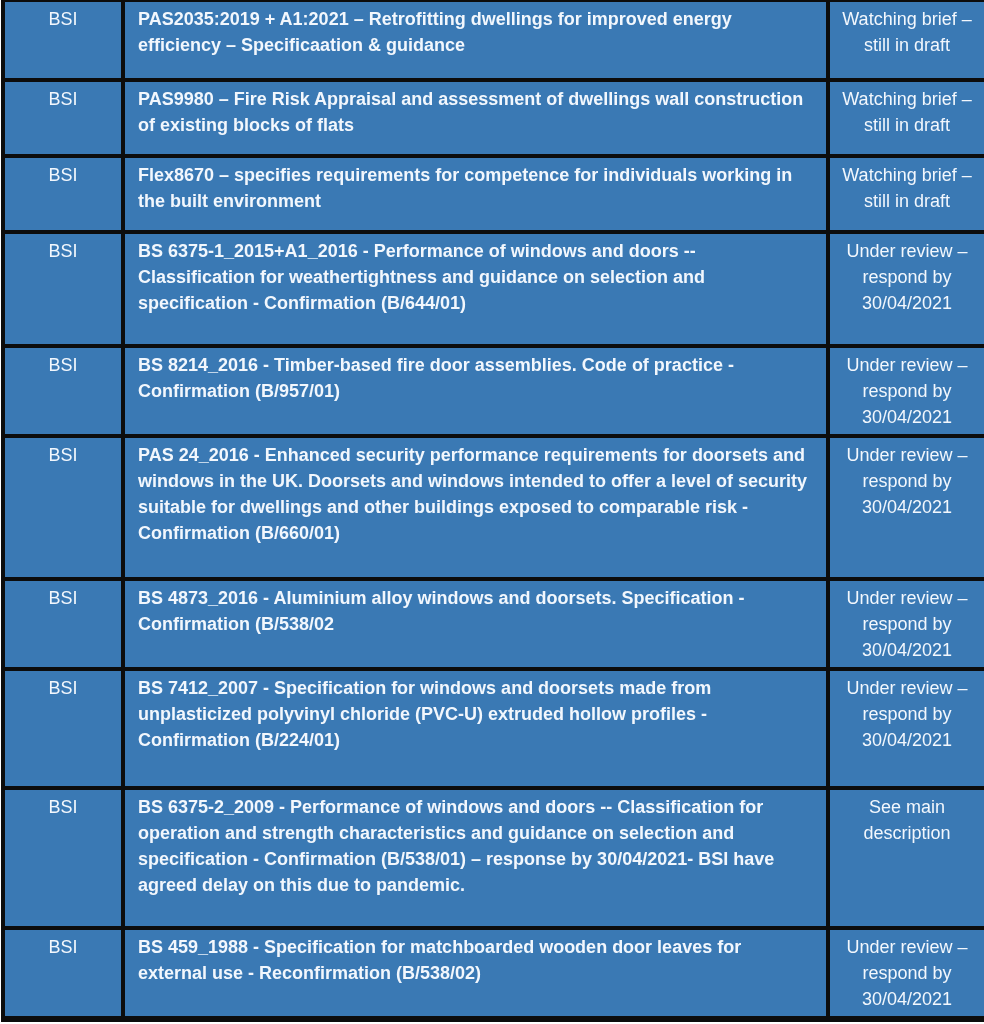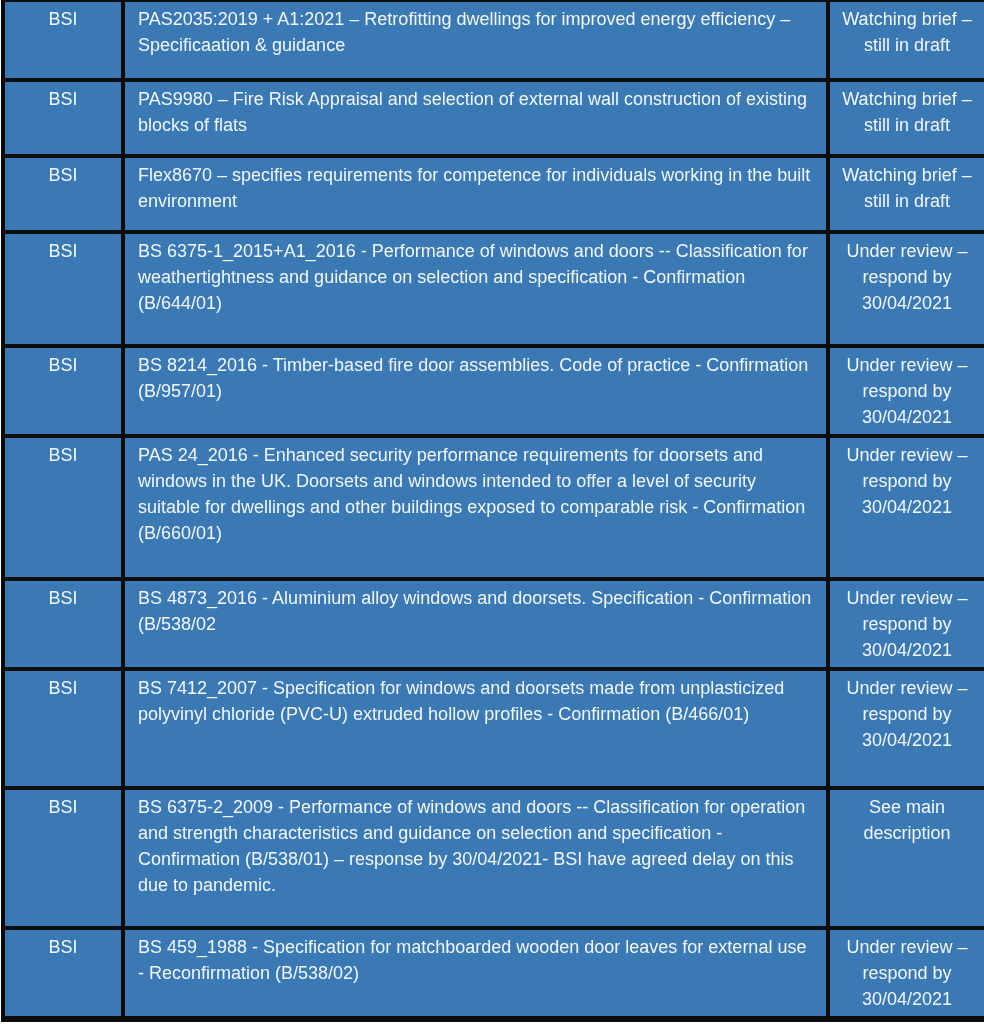--- a/index.html
+++ b/index.html
@@ -46,6 +46,7 @@
   td.desc-cell {
     padding: 4px 14px 4px 13px;
     text-align: left;
+    font-weight: bold;
   }
   td.status-cell {
     text-align: center;

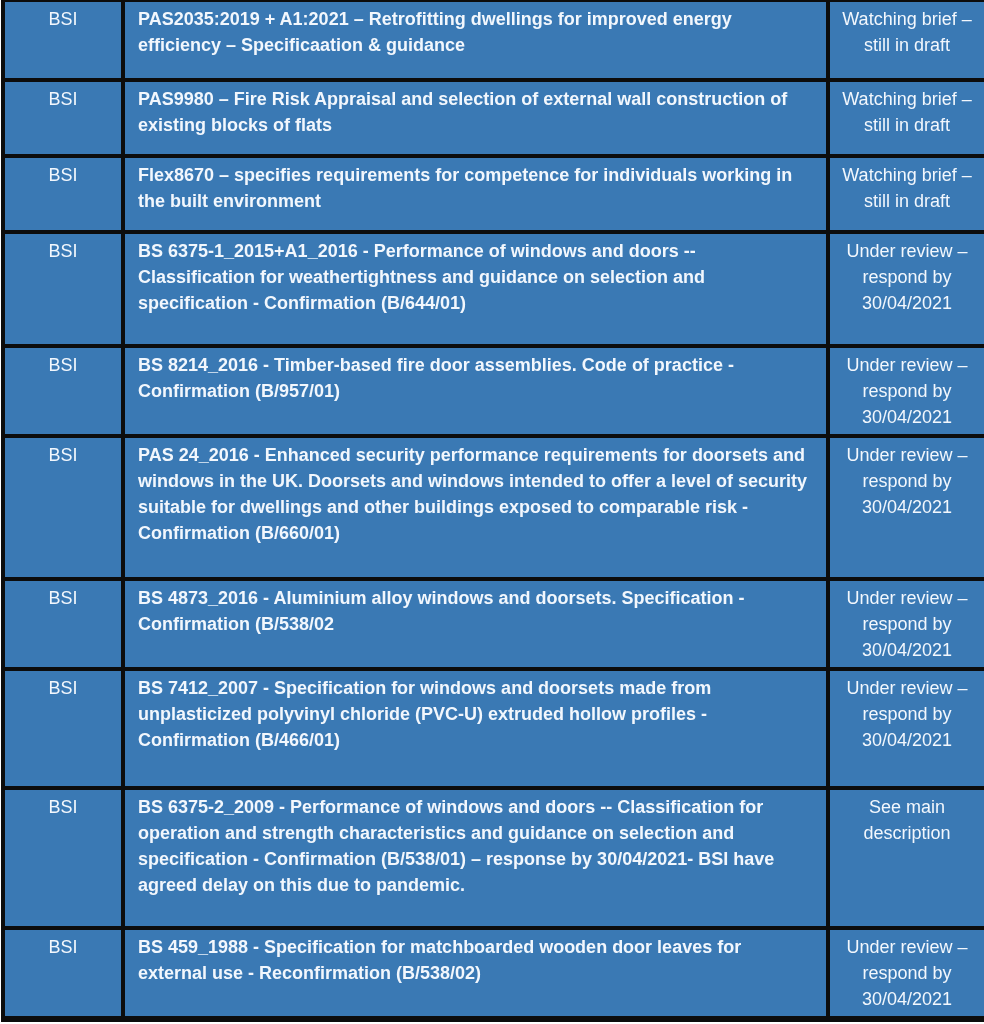--- a/index.html
+++ b/index.html
@@ -85,7 +85,7 @@
 
   <tr>
     <td class="org-cell">BSI</td>
-    <td class="desc-cell">PAS9980 – Fire Risk Appraisal and selection of external wall construction of existing blocks of flats</td>
+    <td class="desc-cell">PAS9980 – Fire Risk Appraisal and assessment of dwellings wall construction of existing blocks of flats</td>
     <td class="status-cell">Watching brief – still in draft</td>
   </tr>
 

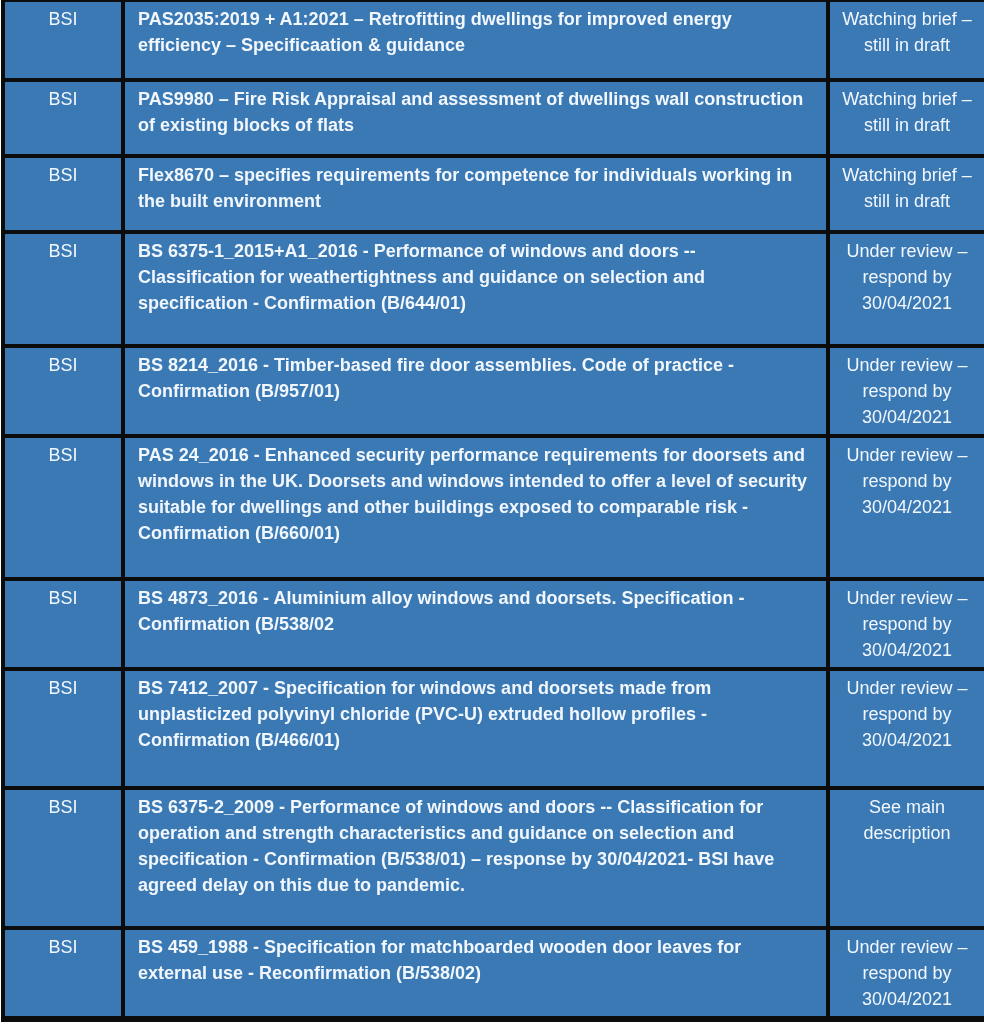--- a/index.html
+++ b/index.html
@@ -121,7 +121,7 @@
 
   <tr>
     <td class="org-cell">BSI</td>
-    <td class="desc-cell">BS 7412_2007 - Specification for windows and doorsets made from unplasticized polyvinyl chloride (PVC-U) extruded hollow profiles - Confirmation (B/466/01)</td>
+    <td class="desc-cell">BS 7412_2007 - Specification for windows and doorsets made from unplasticized polyvinyl chloride (PVC-U) extruded hollow profiles - Confirmation (B/224/01)</td>
     <td class="status-cell">Under review – respond by 30/04/2021</td>
   </tr>
 

